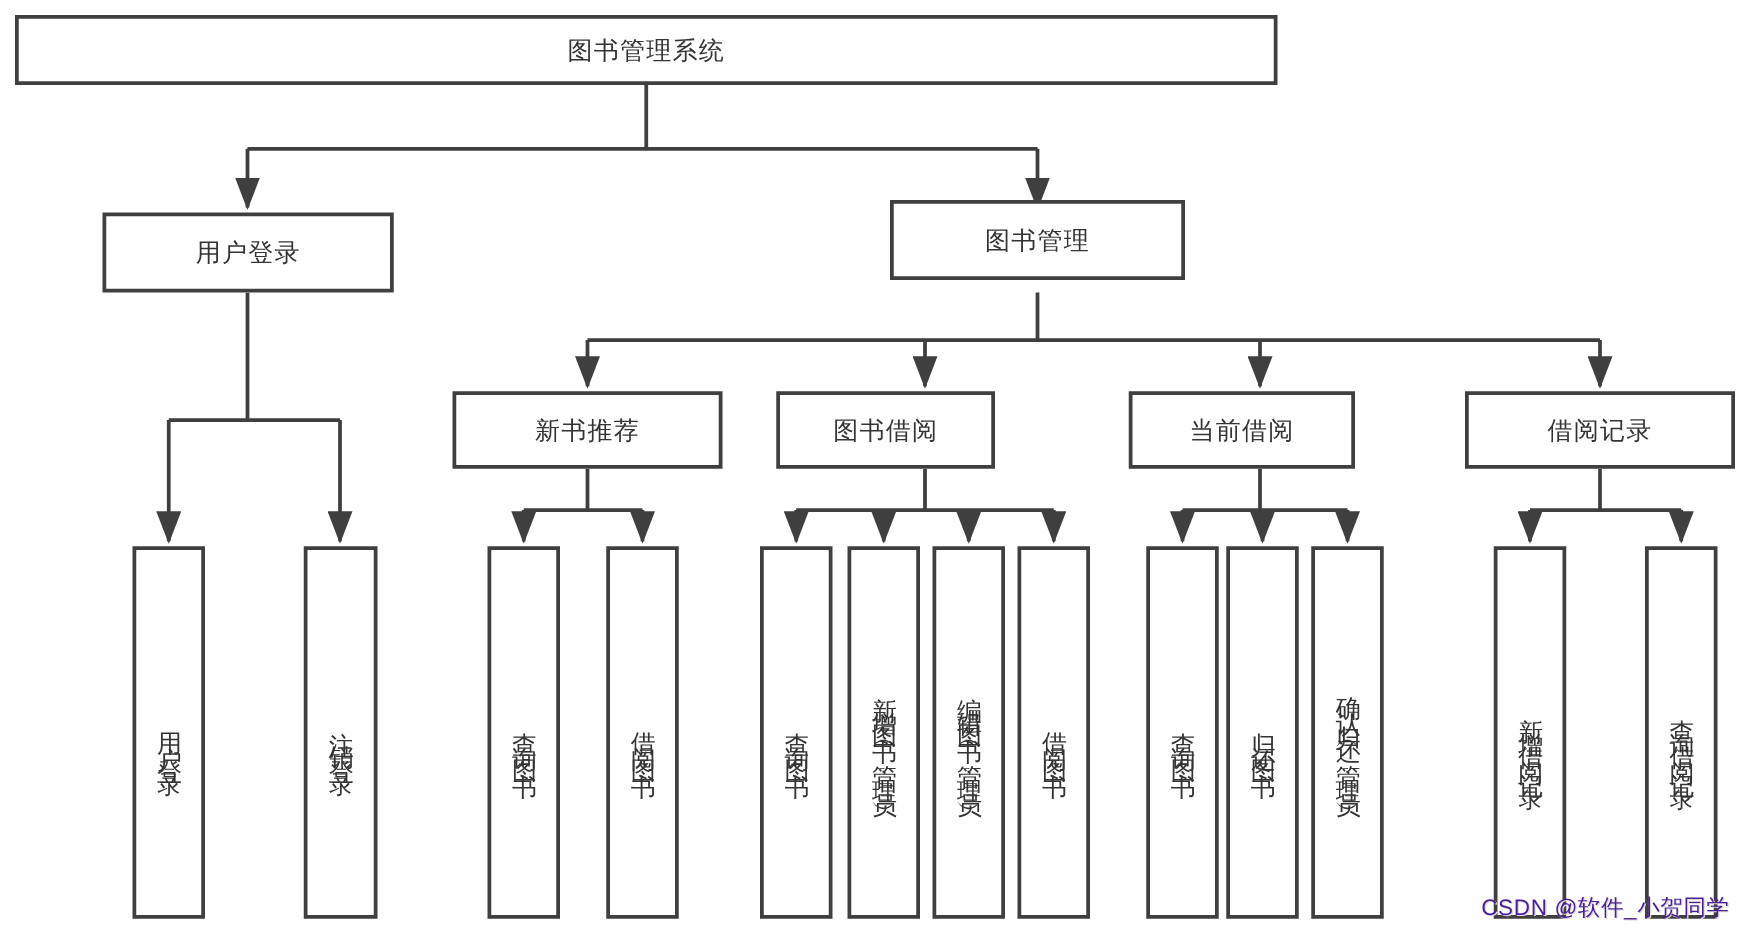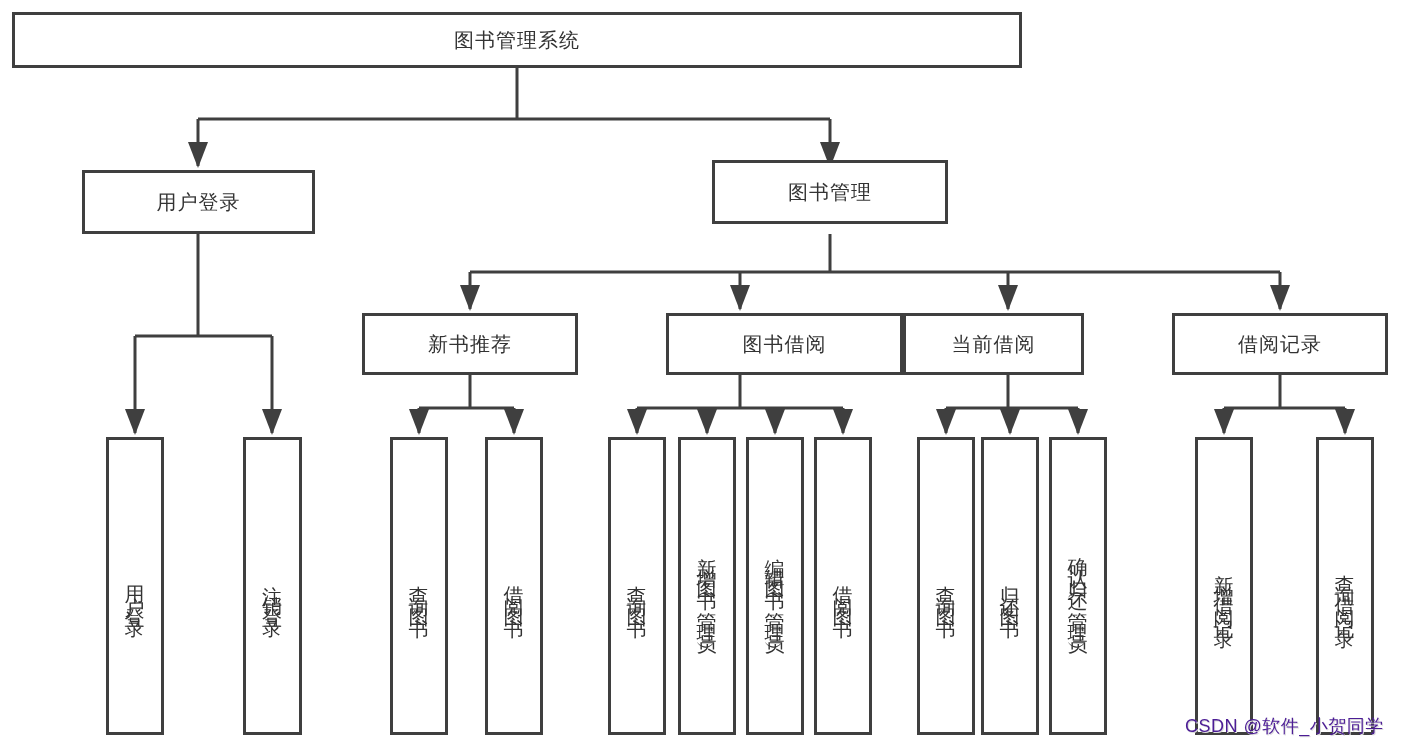--- a/index.html
+++ b/index.html
@@ -128,7 +128,7 @@
   <div class="box h" style="left:362px;top:313px;width:216px;height:62px">
     <span class="hlbl">新书推荐</span>
   </div>
-  <div class="box h" style="left:666px;top:313px;width:237px;height:62px">
+  <div class="box h" style="left:621px;top:313px;width:175px;height:62px">
     <span class="hlbl">图书借阅</span>
   </div>
   <div class="box h" style="left:903px;top:313px;width:181px;height:62px">

